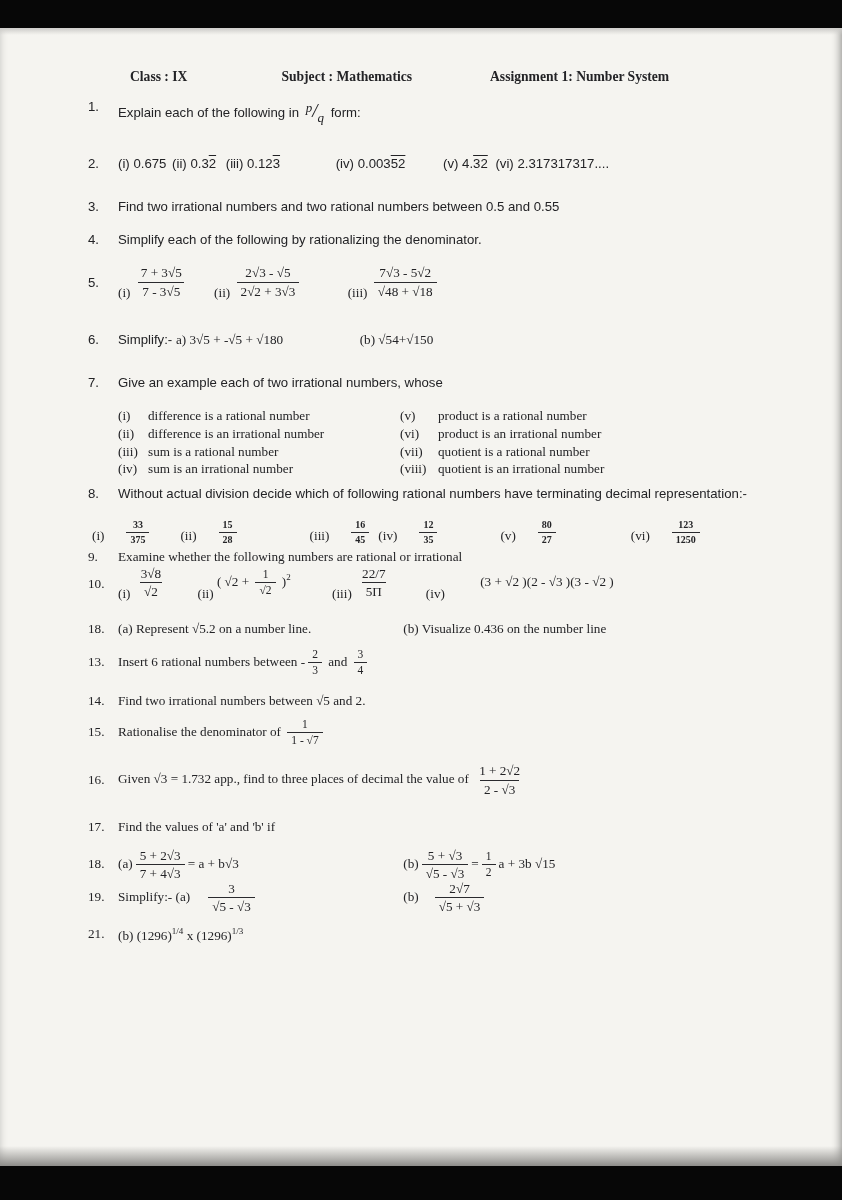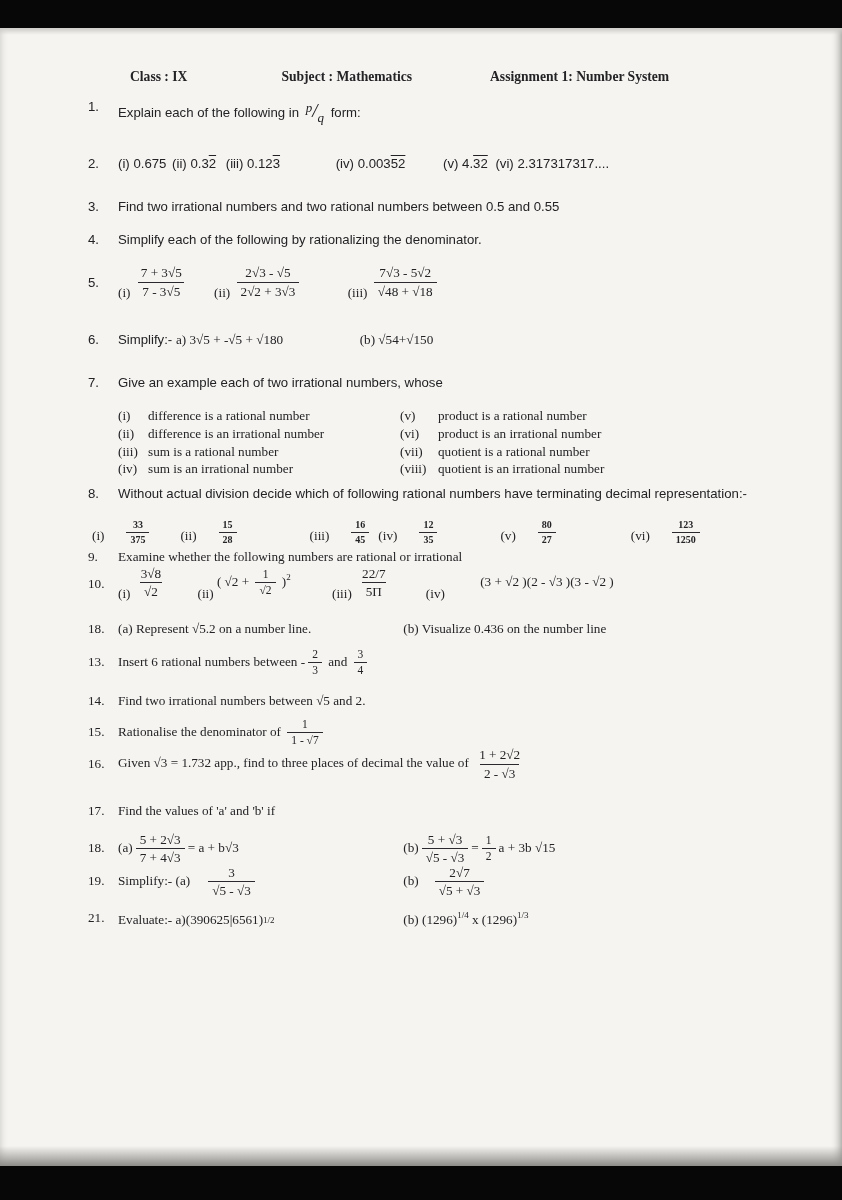--- a/index.html
+++ b/index.html
@@ -290,7 +290,7 @@
         </span>
       </div>
 
-      <div class="row vmid serif" style="">
+      <div class="row vmid serif" style="margin-top:16px">
         <span class="qno">16.</span>
         <span class="qtext">
           <span>Given √3 = 1.732 app., find to three places of decimal the value of</span>

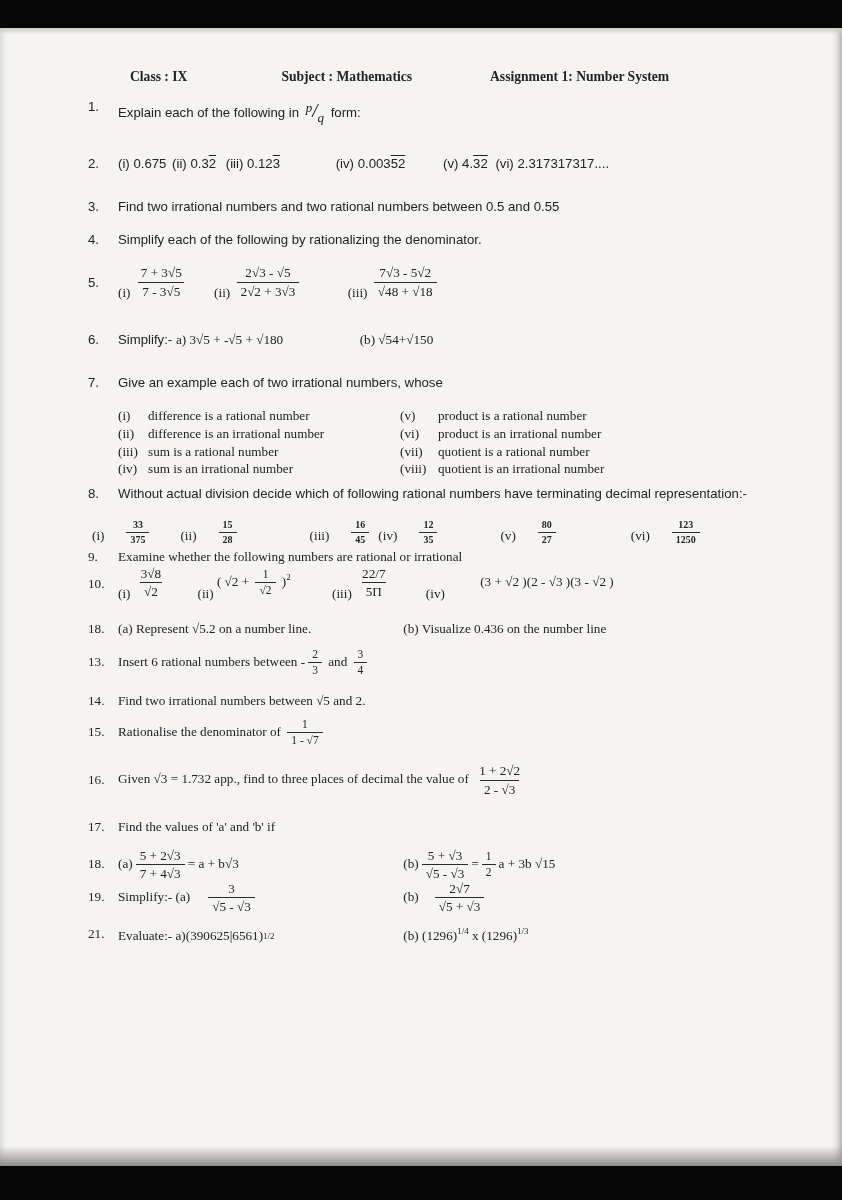--- a/index.html
+++ b/index.html
@@ -356,11 +356,6 @@
       <div class="row serif" style="margin-top:12px">
         <span class="qno">21.</span>
         <span class="qtext">
-          <span class="gw" style="width:282px">
-            <span>Evaluate:- a)</span>
-              <span>(390625|6561)</span>
-              <span class="sp">1/2</span>
-          </span>
           <span>
             <span class="lbl">(b)</span>
             <span>(1296)</span><span class="sp">1/4</span>

